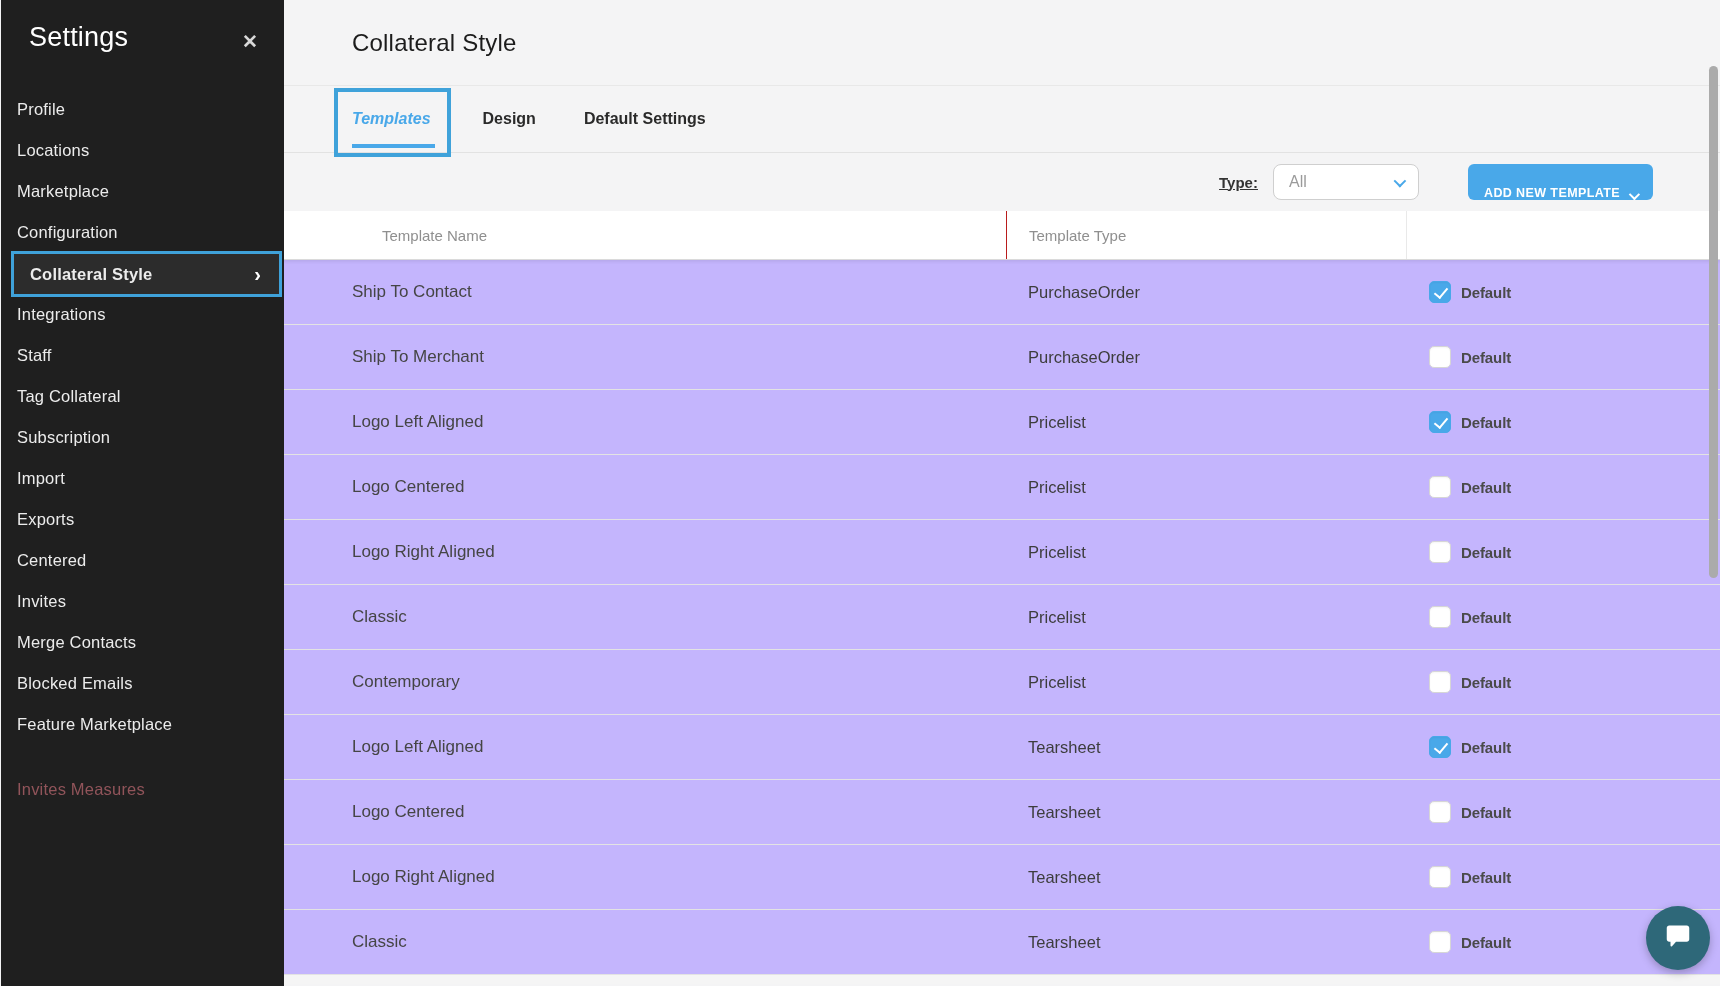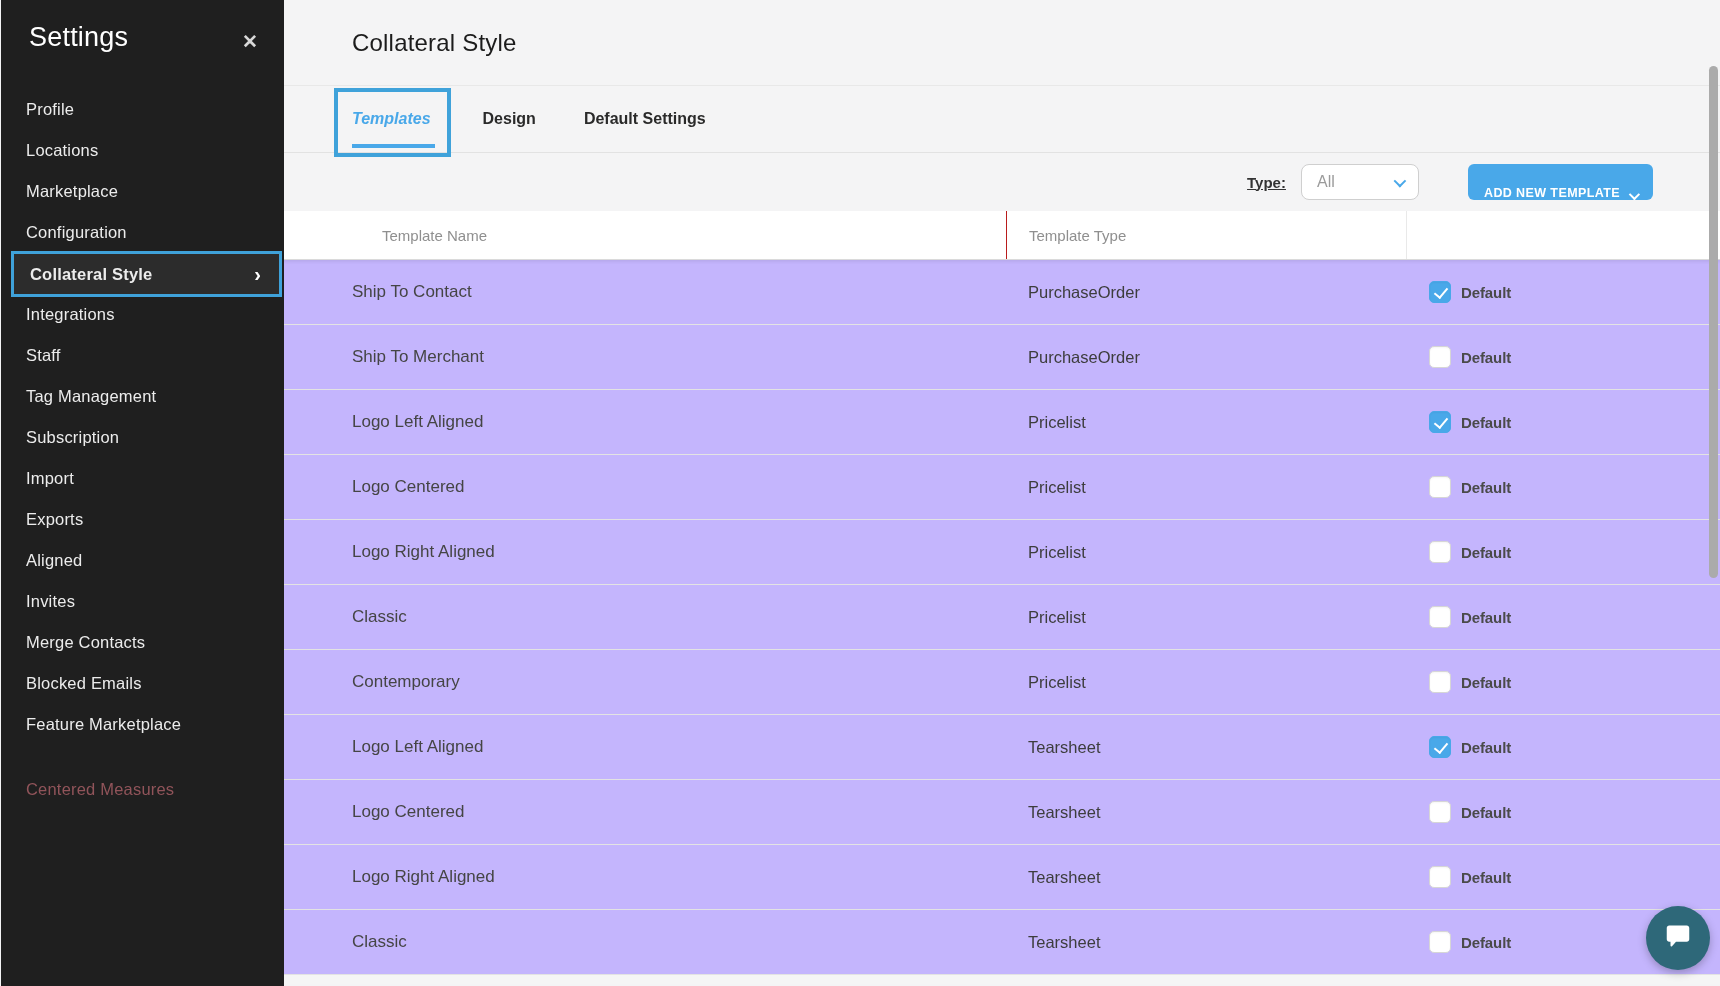--- a/index.html
+++ b/index.html
@@ -27,7 +27,7 @@
   .nav { margin-top:32px; }
   .nav-item {
     height:41px; display:flex; align-items:center;
-    padding-left:25px; padding-right:14px;
+    padding-left:16px; padding-right:14px;
     color:#ececec; font-size:16.5px; letter-spacing:.2px; cursor:pointer;
   }
   .nav-item.selected {

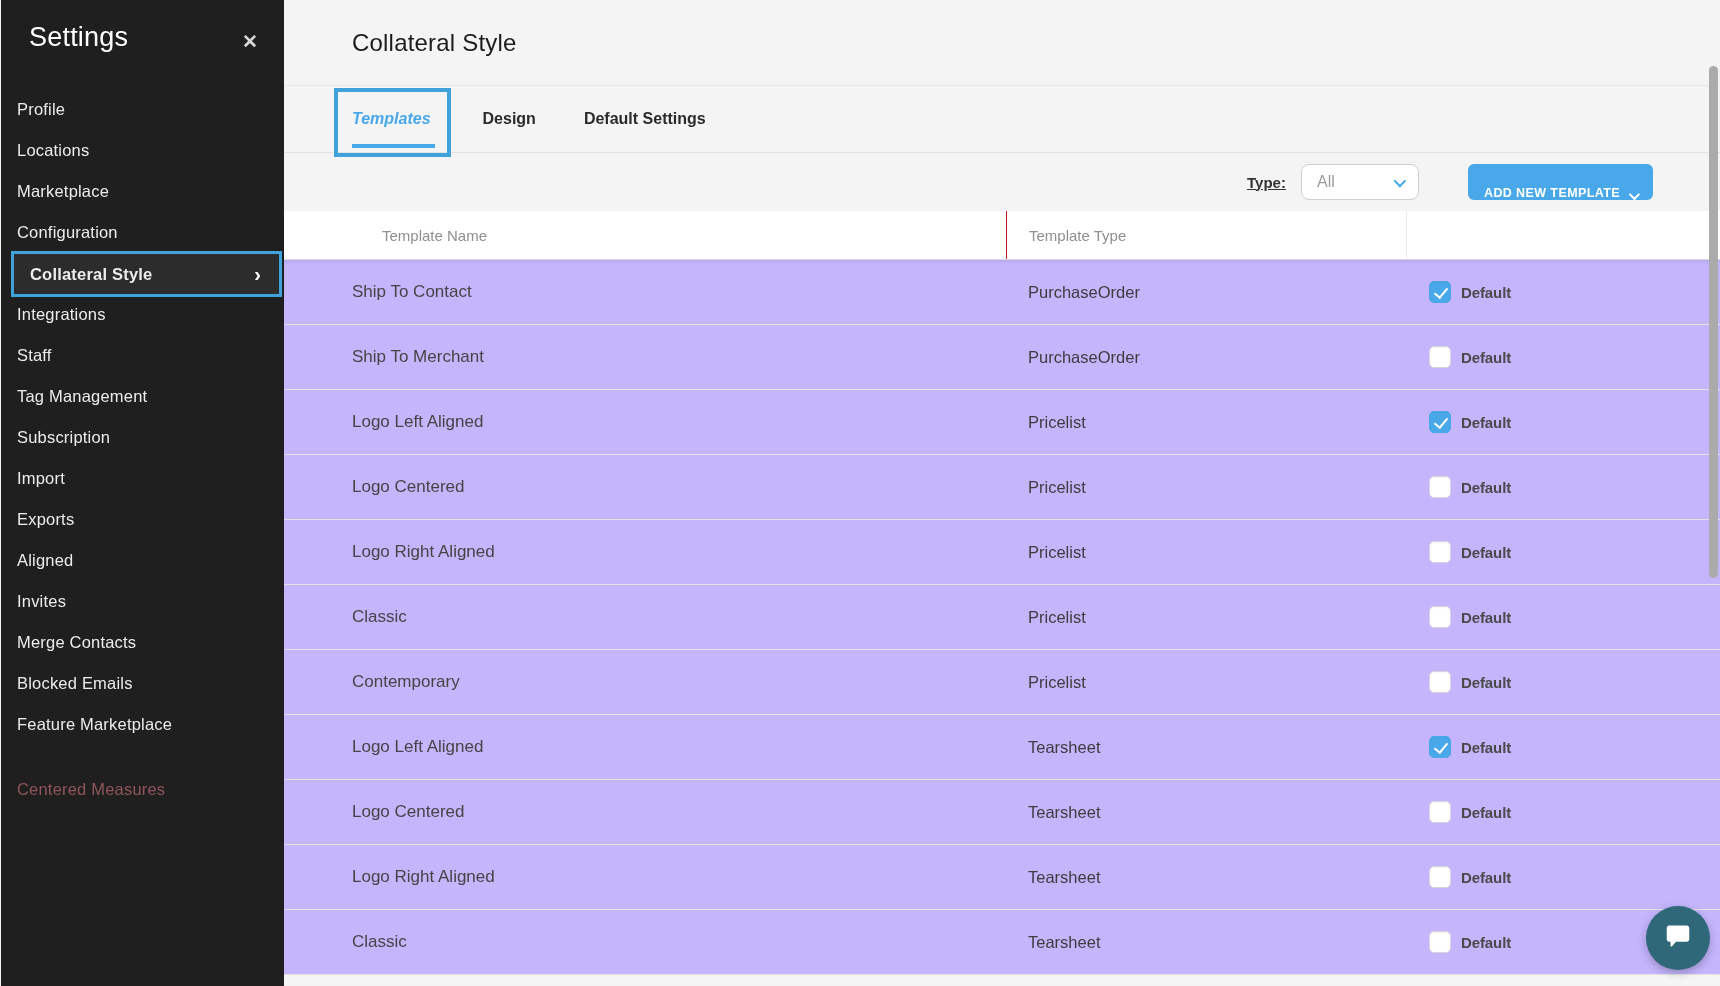--- a/index.html
+++ b/index.html
@@ -77,7 +77,7 @@
   }
   .type-label { font-size:15px; font-weight:700; color:#333; margin-right:15px;text-decoration:underline; }
   .dropdown {
-    width:118px; height:36px; background:#fff; border:1px solid #cfcfcf;
+    width:146px; height:36px; background:#fff; border:1px solid #cfcfcf;
     border-radius:8px; display:flex; align-items:center; justify-content:space-between;
     padding:0 15px; cursor:pointer;
   }

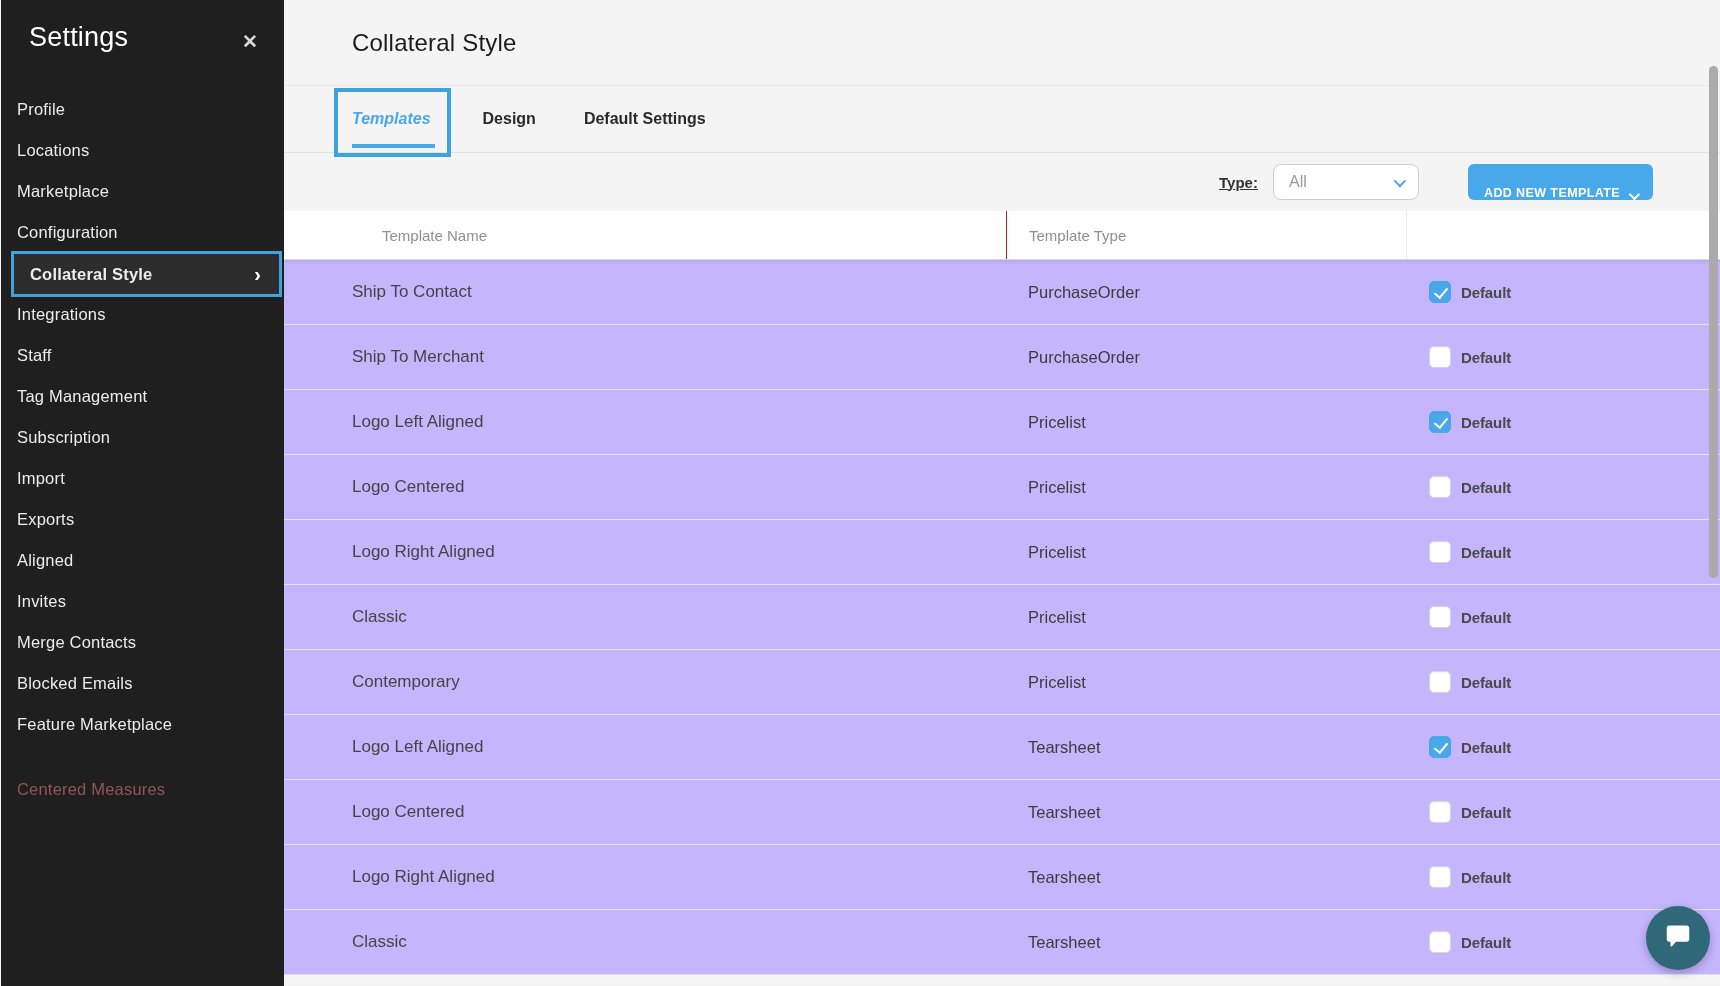--- a/index.html
+++ b/index.html
@@ -189,7 +189,7 @@
   </div>
 
   <div class="nav-item">
-    <span class="nav-label">Tag Management</span>
+    <span class="nav-label">Tag Collateral</span>
 
   </div>
 

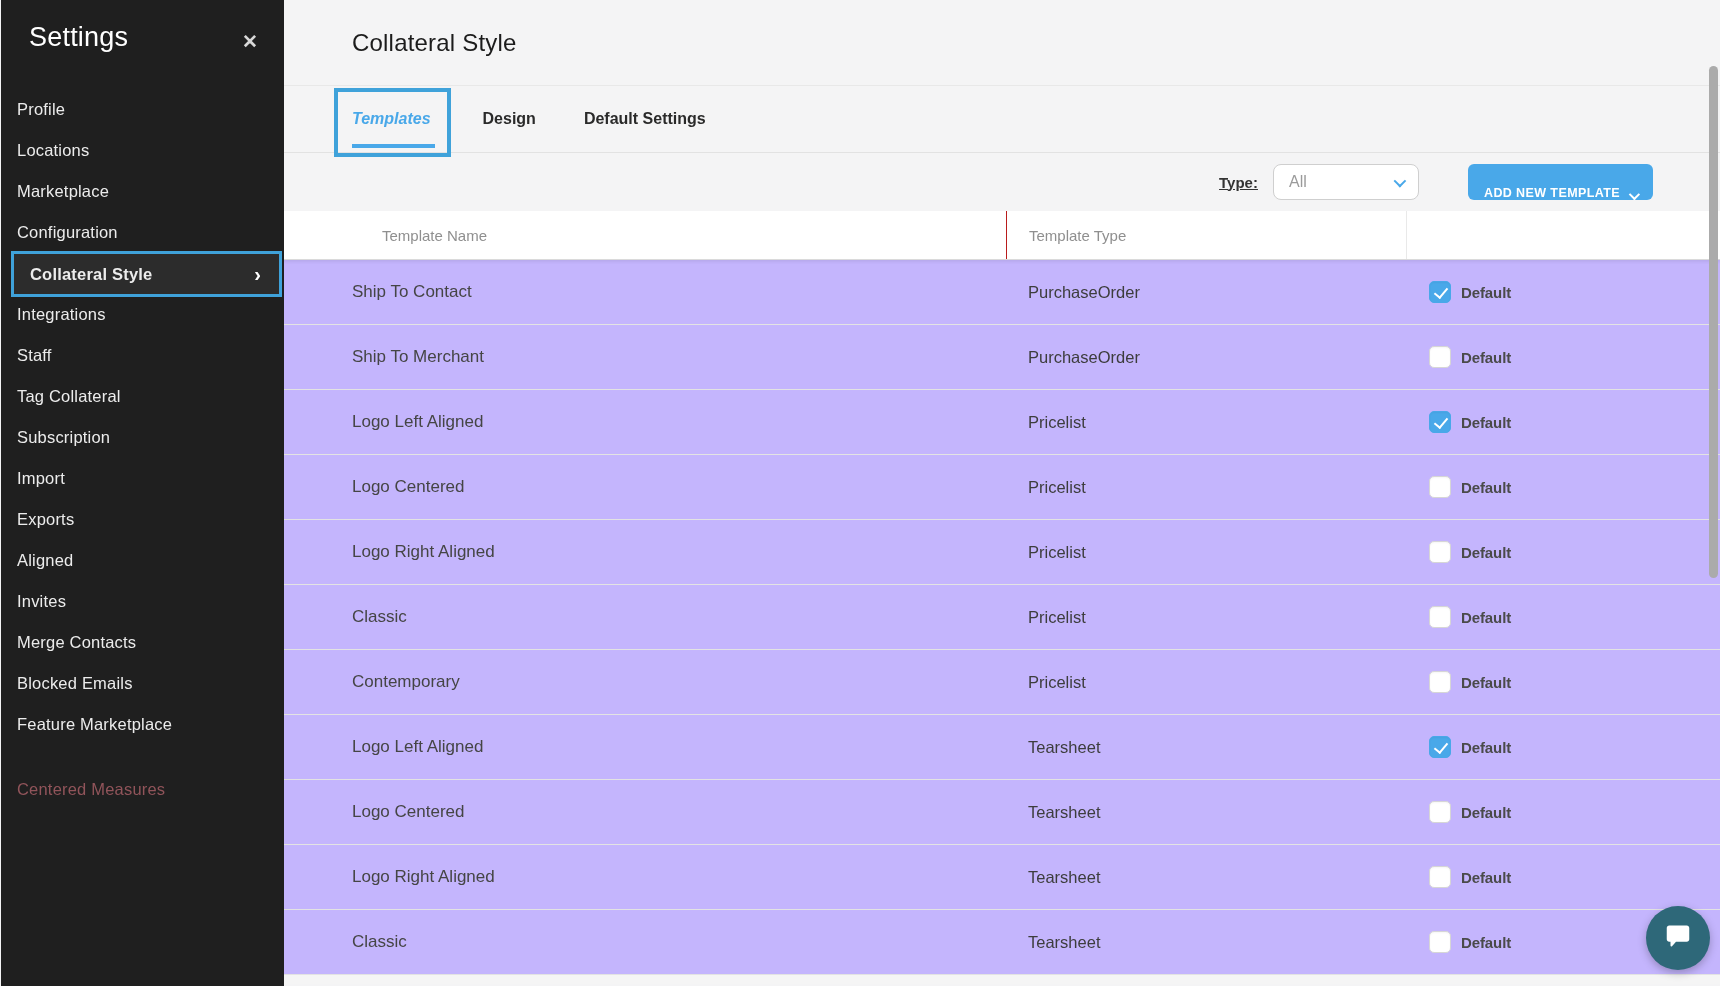--- a/index.html
+++ b/index.html
@@ -209,7 +209,7 @@
   </div>
 
   <div class="nav-item">
-    <span class="nav-label">Aligned</span>
+    <span class="nav-label">Centered</span>
 
   </div>
 

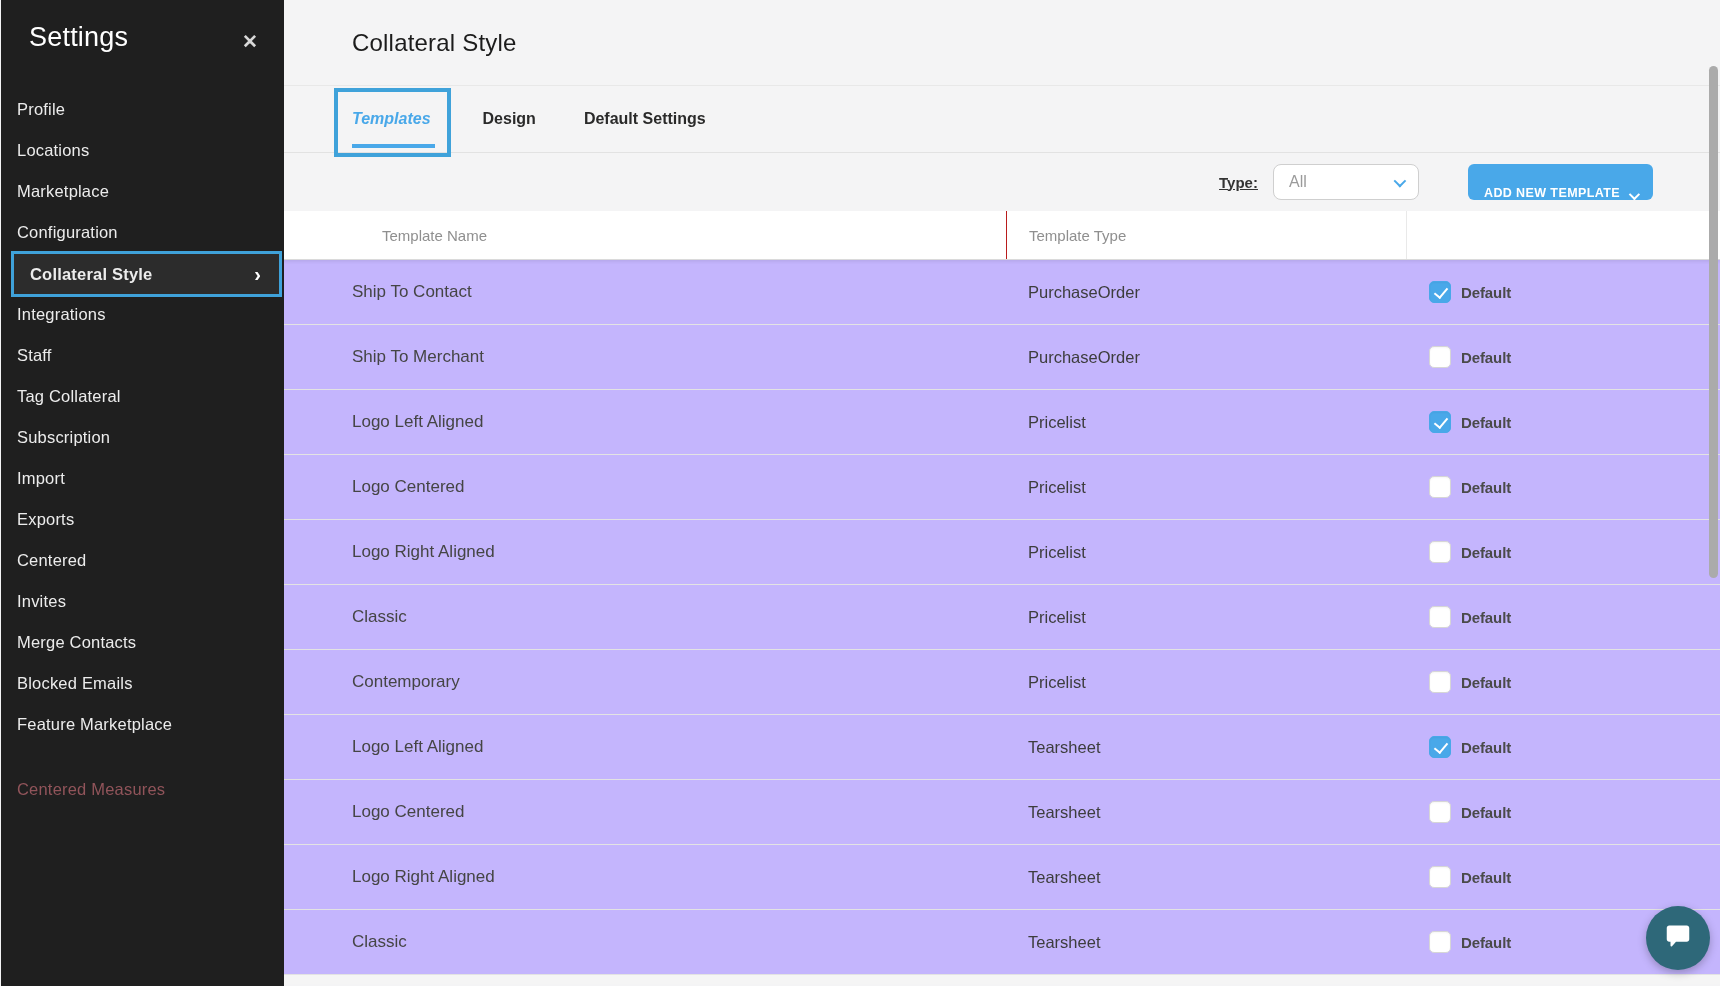--- a/index.html
+++ b/index.html
@@ -234,7 +234,7 @@
   </div>
 
   <div class="nav-item danger">
-    <span class="nav-label">Centered Measures</span>
+    <span class="nav-label">Invites Measures</span>
 
   </div>
 </nav>

